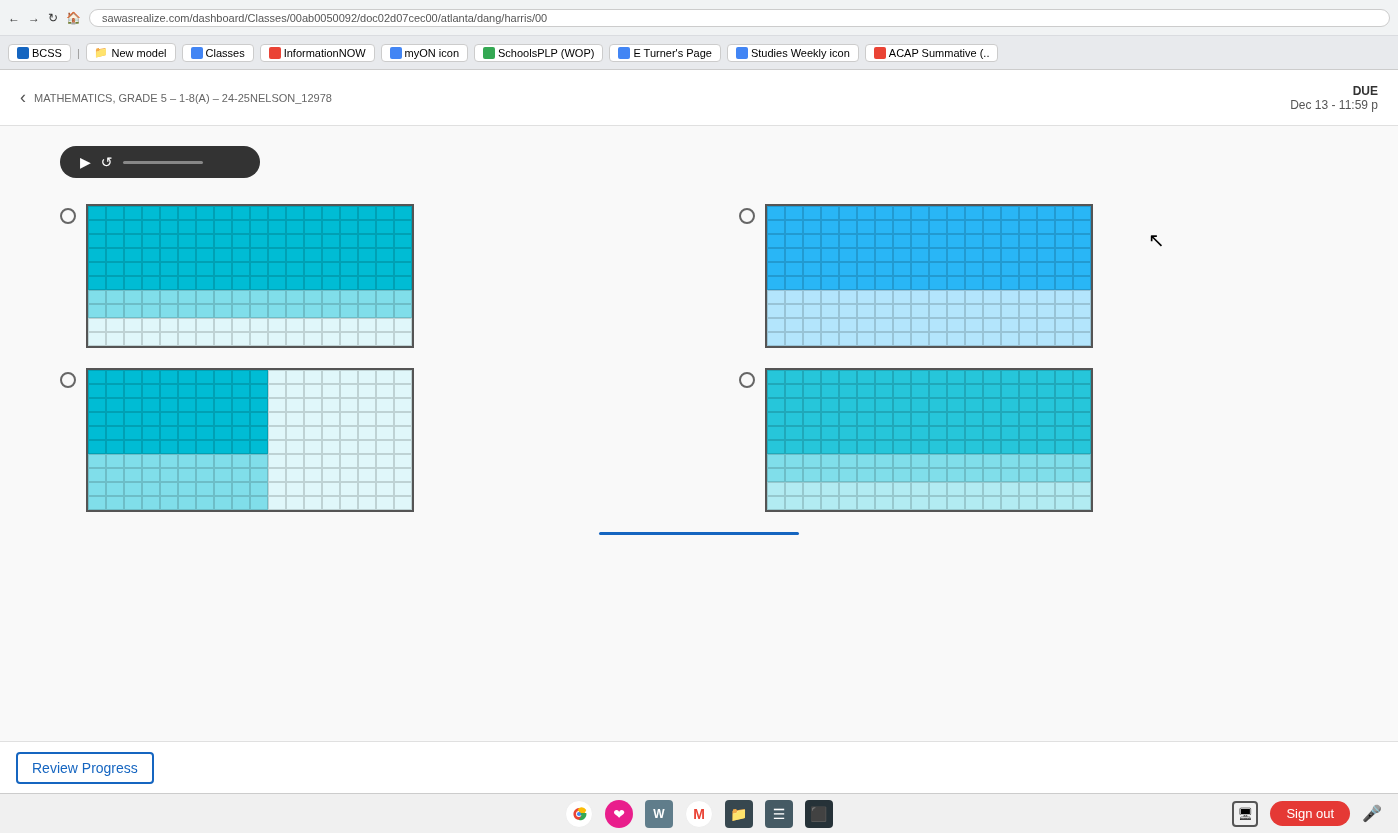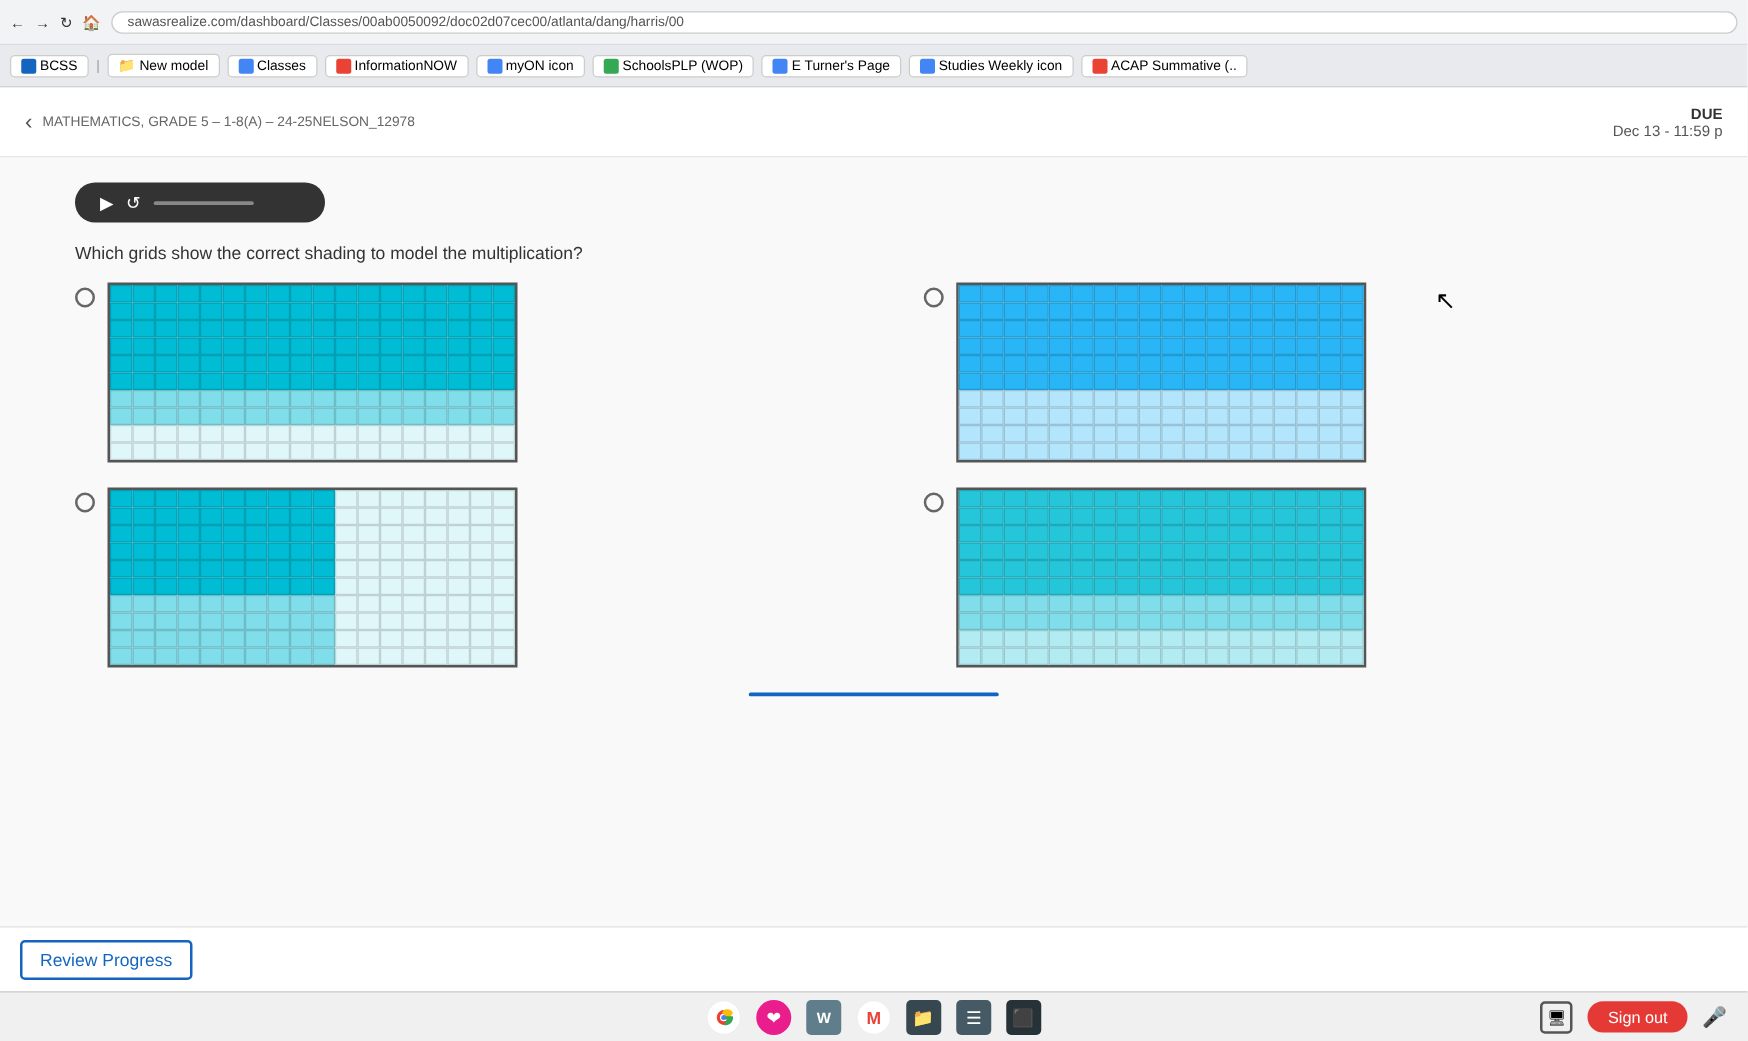--- a/index.html
+++ b/index.html
@@ -401,7 +401,6 @@
 
   
 
-  <div class="part-question">Which grids show the correct shading to model the multiplication?</div>
 
   
   <div class="grids-container">

